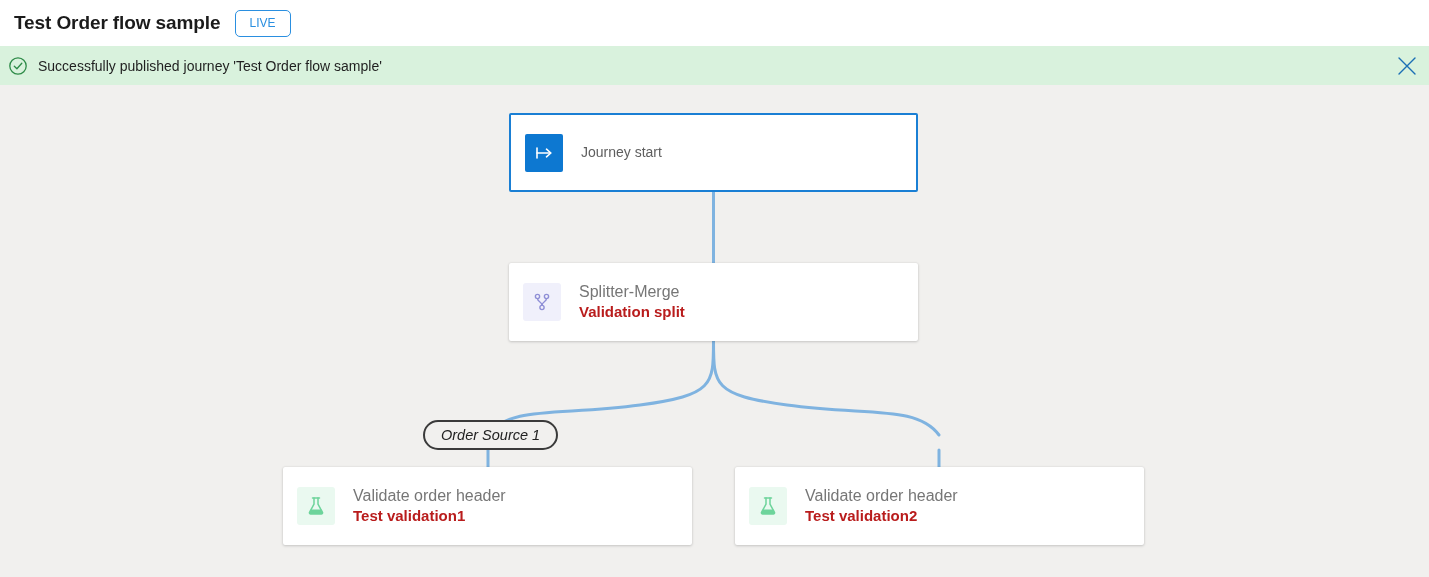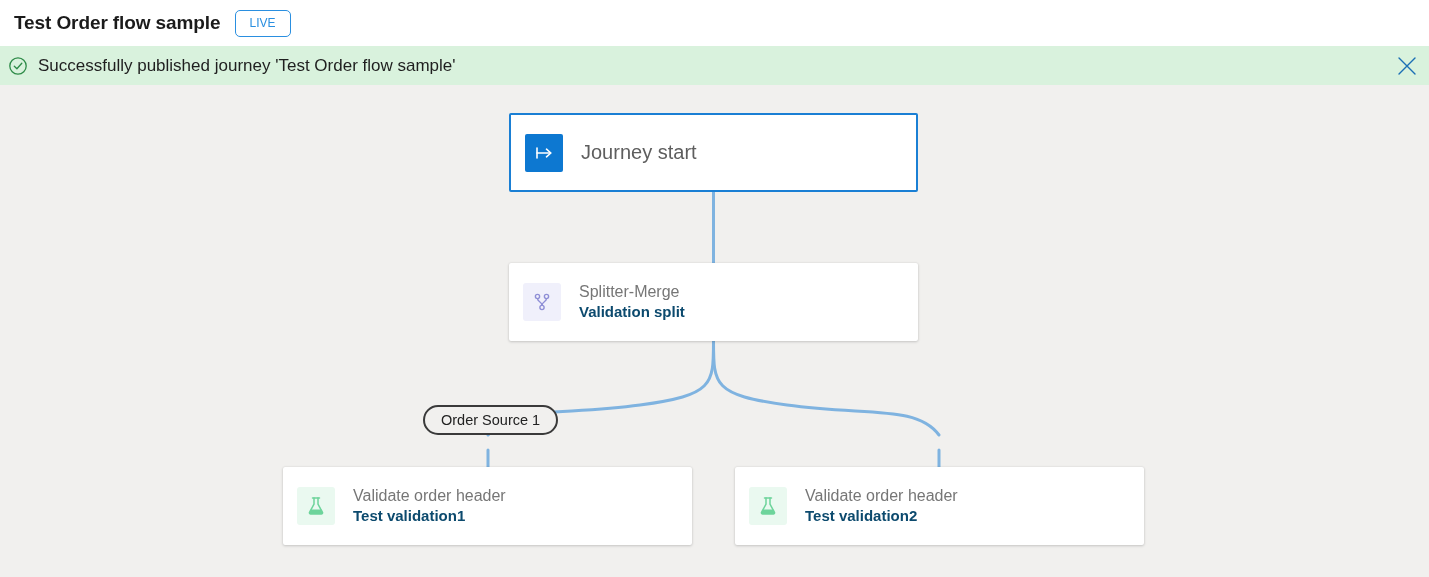--- a/index.html
+++ b/index.html
@@ -66,7 +66,7 @@
     display: block;
   }
   .notify-text {
-    font-size: 17px;
+    font-size: 14px;
     color: #1f1f1f;
     white-space: nowrap;
   }

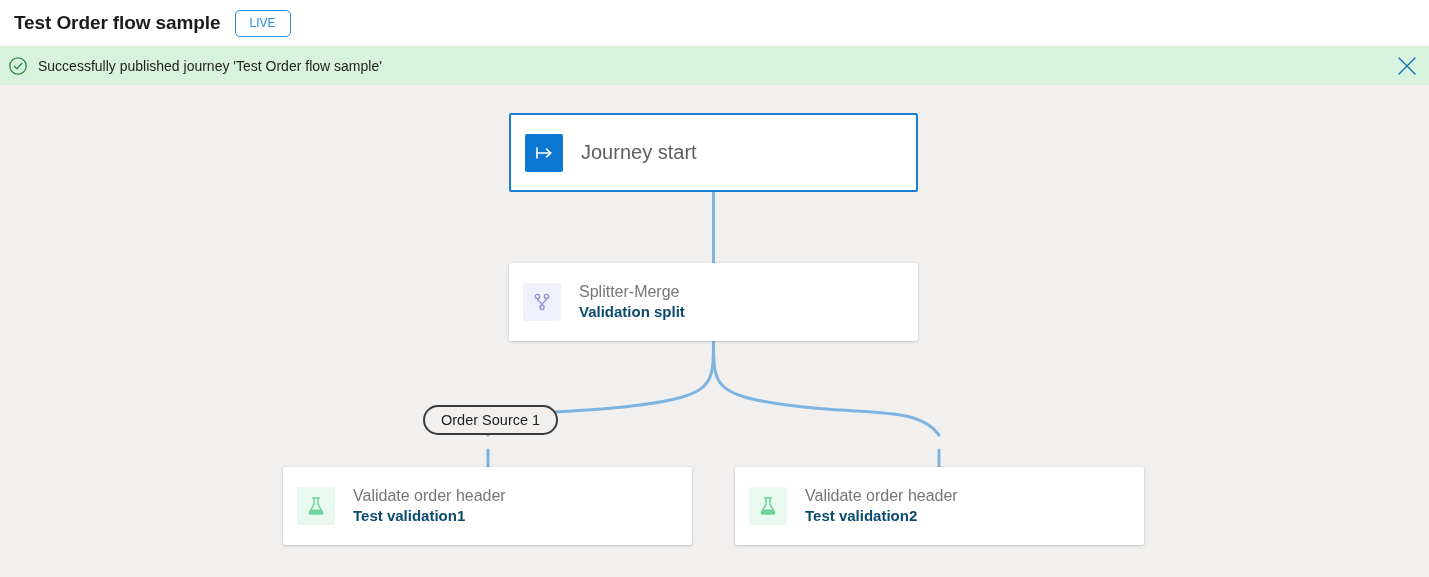--- a/index.html
+++ b/index.html
@@ -219,7 +219,7 @@
         </svg>
       </div>
       <div class="node-text">
-        <div class="node-sub" style="font-size:20px;color:#5e5e5e;">Journey start</div>
+        <div class="node-sub" style="font-size:14px;color:#5e5e5e;">Journey start</div>
       </div>
     </div>
 

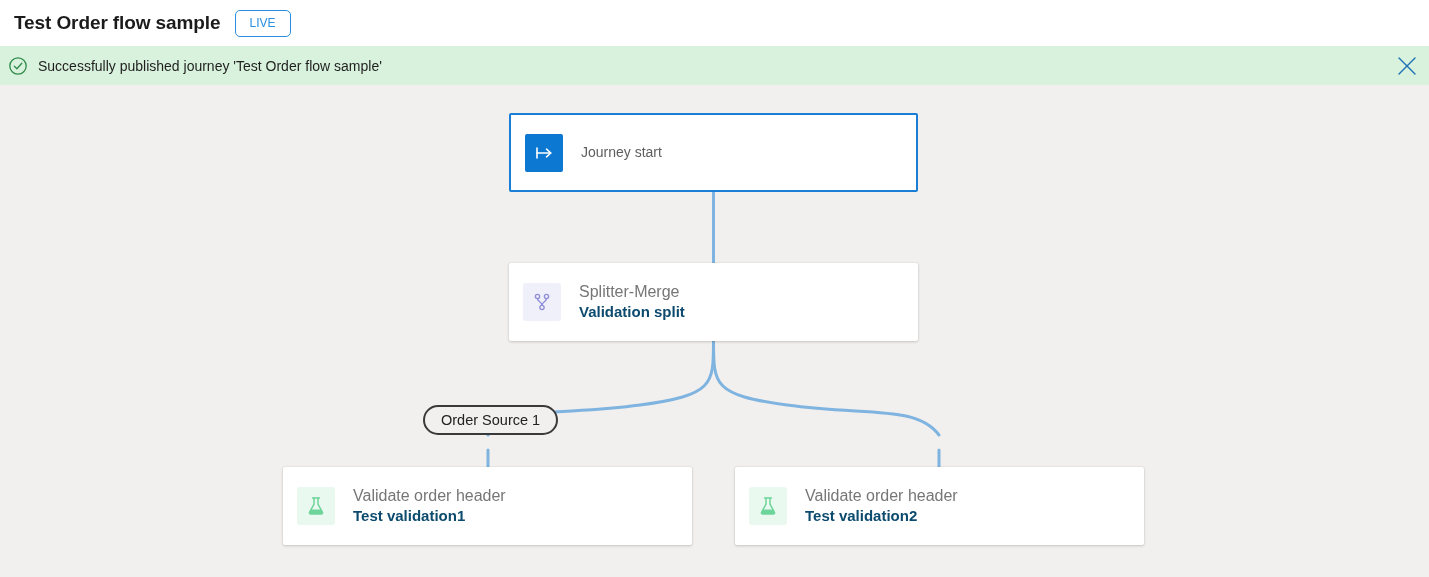--- a/index.html
+++ b/index.html
@@ -139,7 +139,7 @@
   .node-title {
     font-size: 15px;
     font-weight: bold;
-    color: #0c4a6e;
+    color: #b91c1c;
     margin-top: 1px;
   }
 

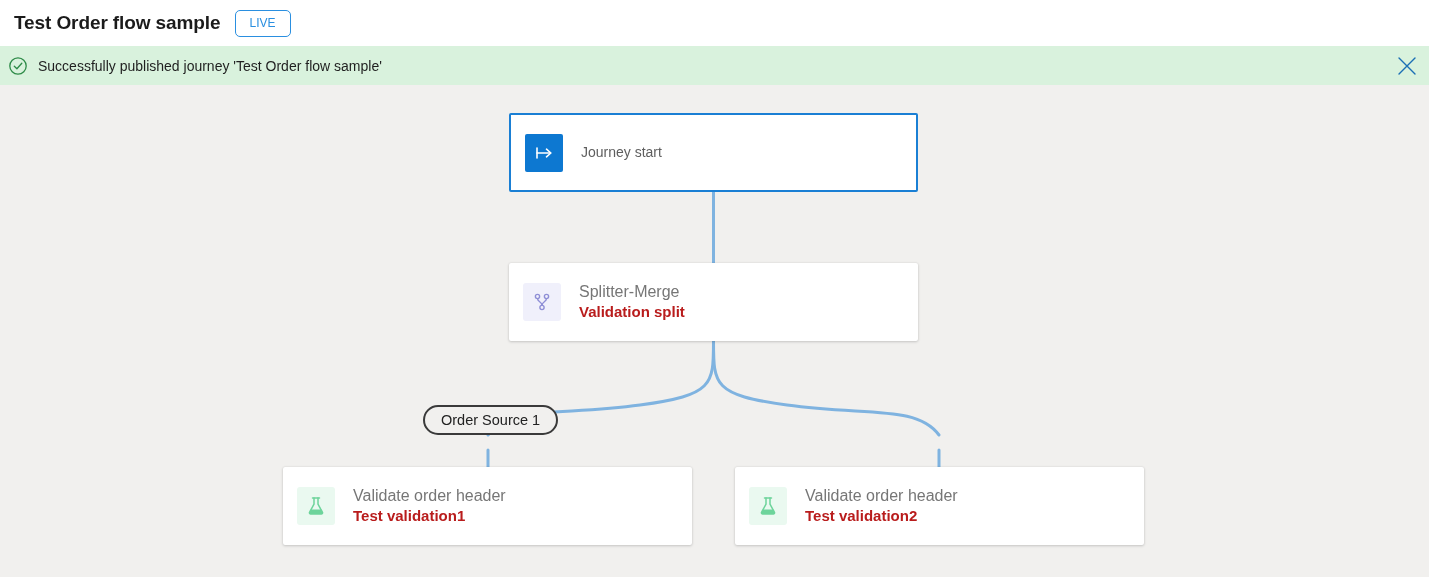--- a/index.html
+++ b/index.html
@@ -165,7 +165,7 @@
     white-space: nowrap;
     cursor: pointer;
   }
-  #pill-1 { left: 423px; top: 320px; }
+  #pill-1 { left: 423px; top: 335px; font-style: italic; }
   #pill-2 { left: 874px; top: 335px; }
 </style>
 </head>

